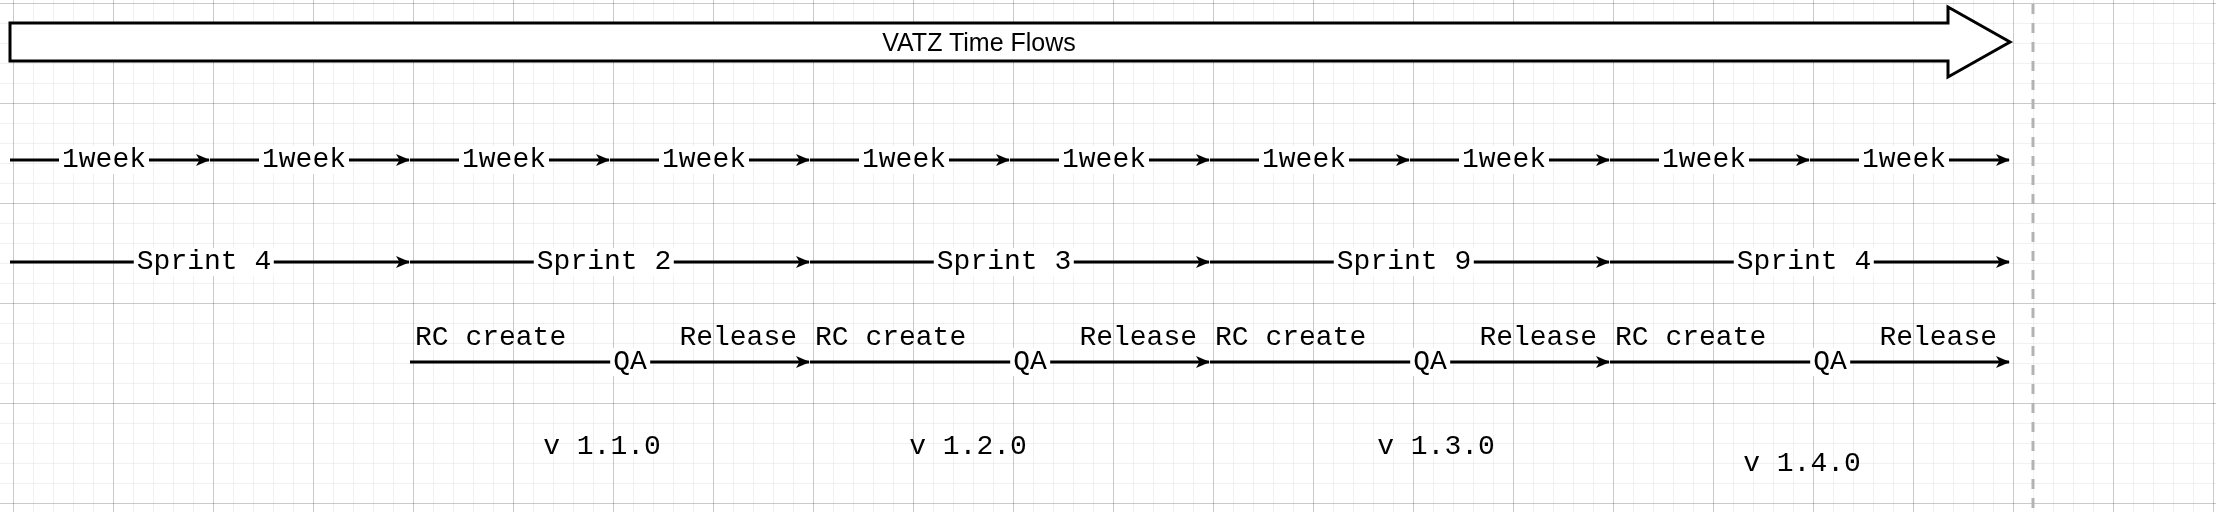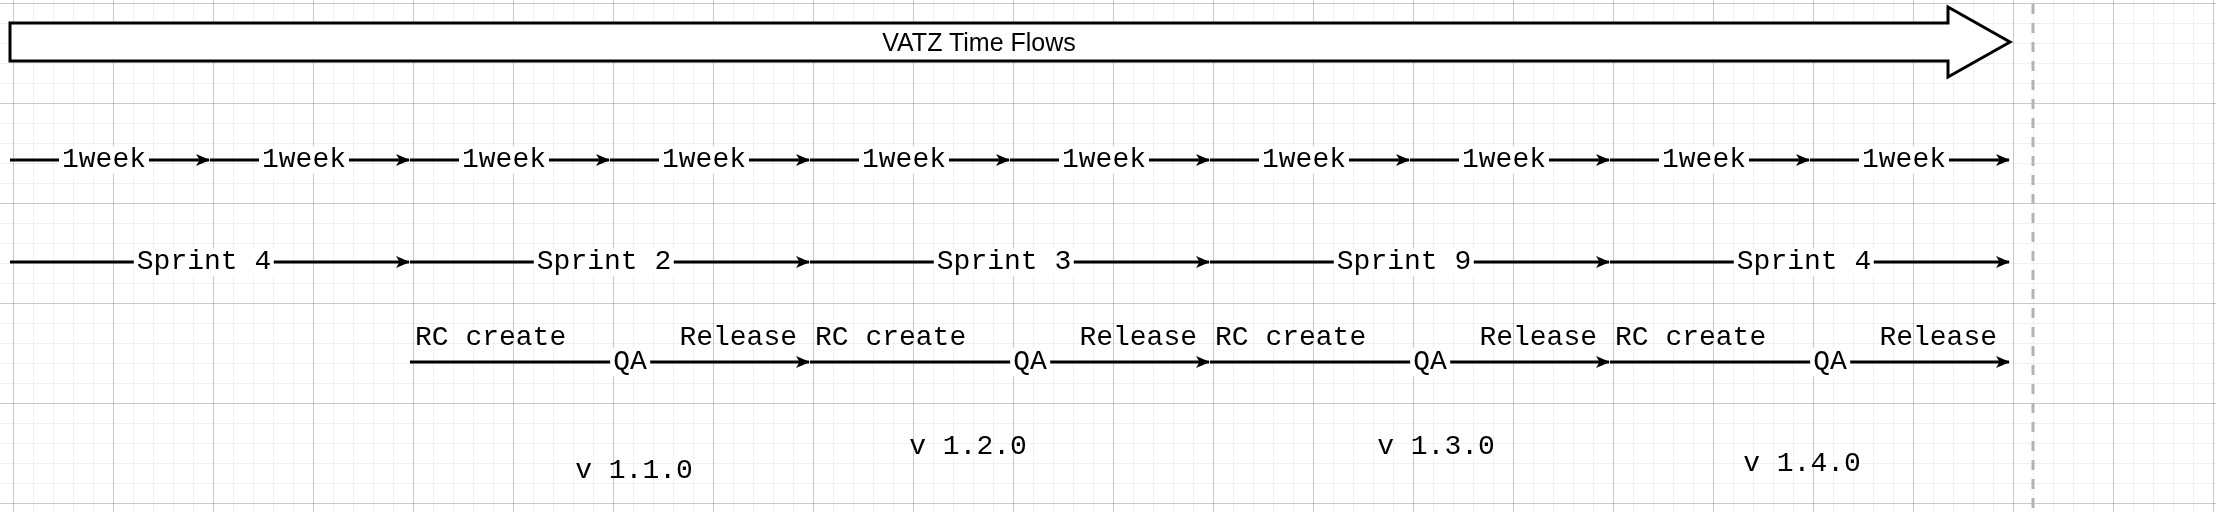--- a/index.html
+++ b/index.html
@@ -114,7 +114,7 @@
       <div class="lbl above-left nobg" style="left: 412px; top: 352px;">RC create</div>
       <div class="lbl ctr" style="left: 630px; top: 362px;">QA</div>
       <div class="lbl above-right nobg" style="left: 800px; top: 352px;">Release</div>
-      <div class="lbl ctr nobg" style="left: 634px; top: 447px; margin-top: 24px;">v 1.1.0</div>
+      <div class="lbl ctr nobg" style="left: 602px; top: 447px;">v 1.1.0</div>
       <div class="lbl above-left nobg" style="left: 812px; top: 352px;">RC create</div>
       <div class="lbl ctr" style="left: 1030px; top: 362px;">QA</div>
       <div class="lbl above-right nobg" style="left: 1200px; top: 352px;">Release</div>

